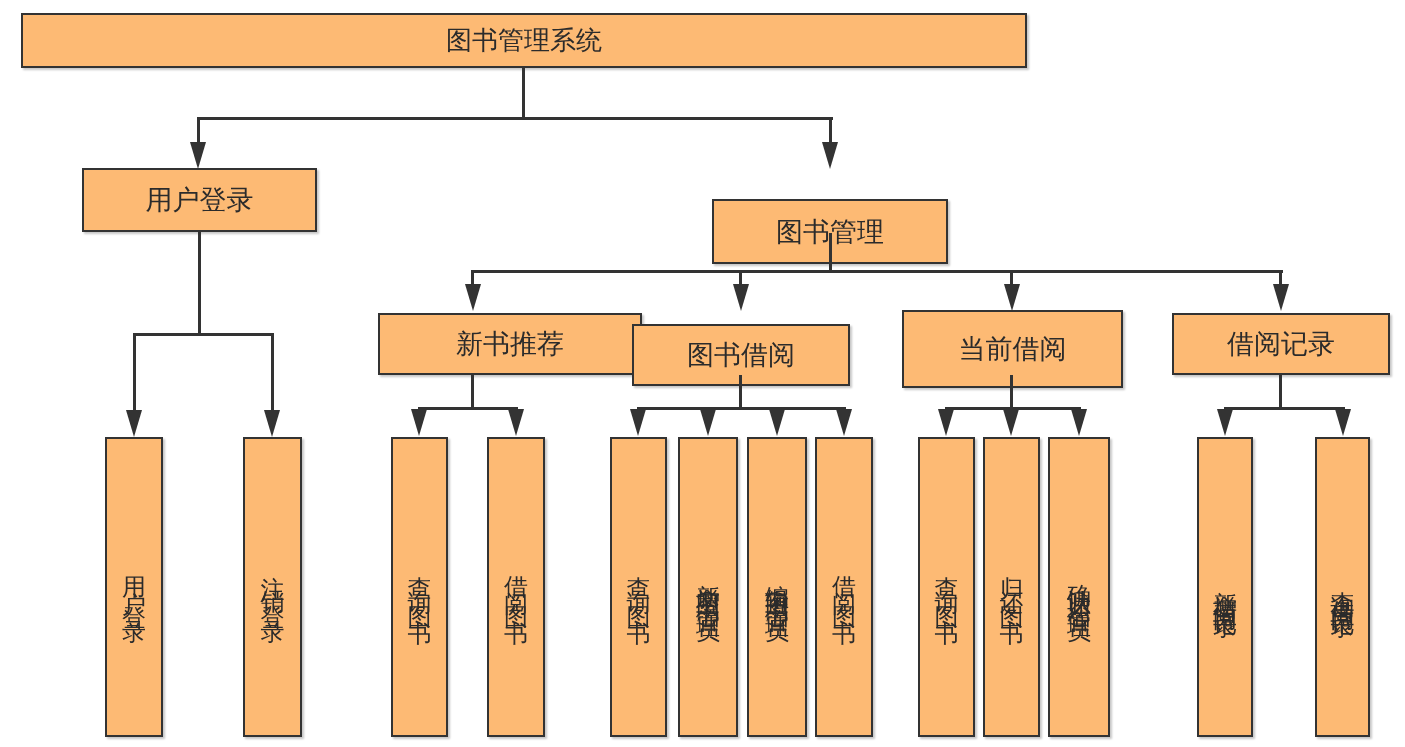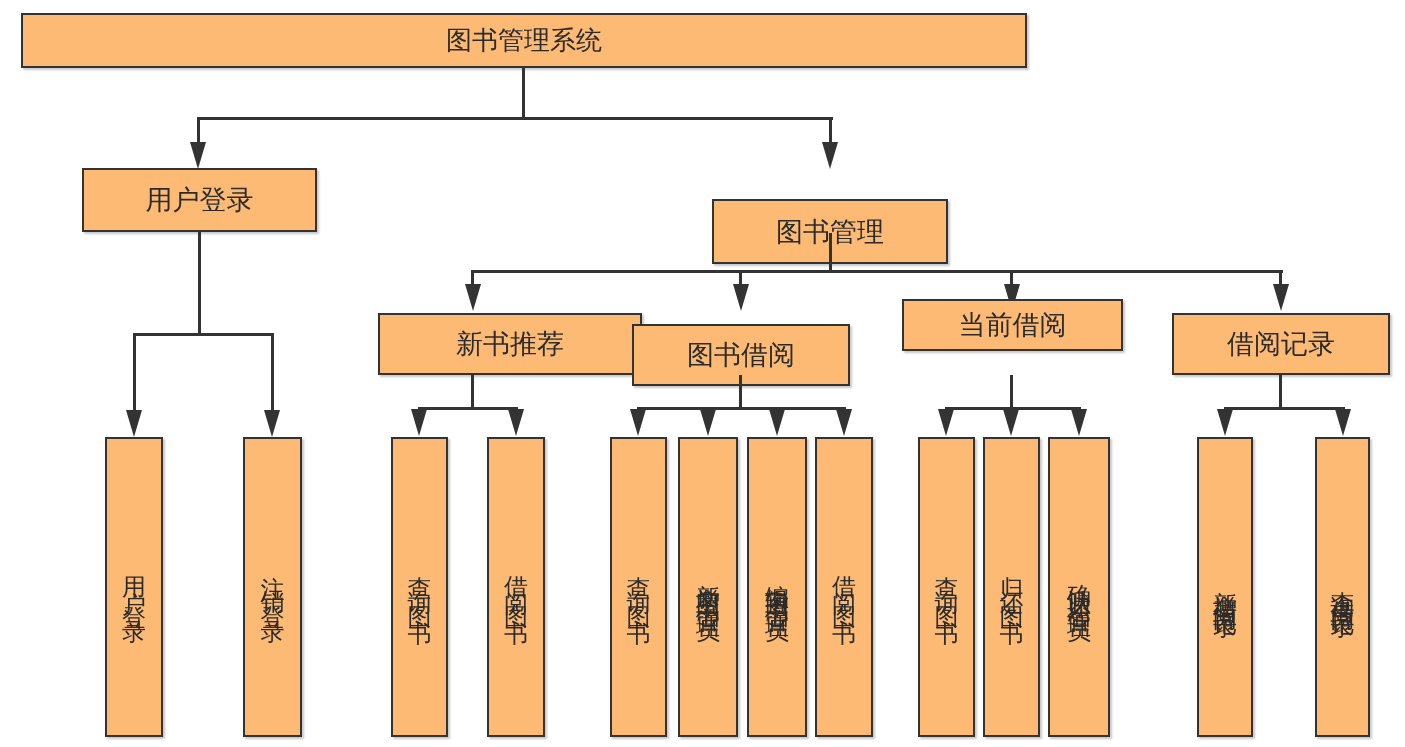--- a/index.html
+++ b/index.html
@@ -108,7 +108,7 @@
   <div class="box hbox" style="left:632px;top:324px;width:218px;height:62px;">
     <span class="label">图书借阅</span>
   </div>
-  <div class="box hbox" style="left:902px;top:299px;width:221px;height:52px;">
+  <div class="box hbox" style="left:902px;top:310px;width:221px;height:78px;">
     <span class="label">当前借阅</span>
   </div>
   <div class="box hbox" style="left:1172px;top:313px;width:218px;height:62px;">

